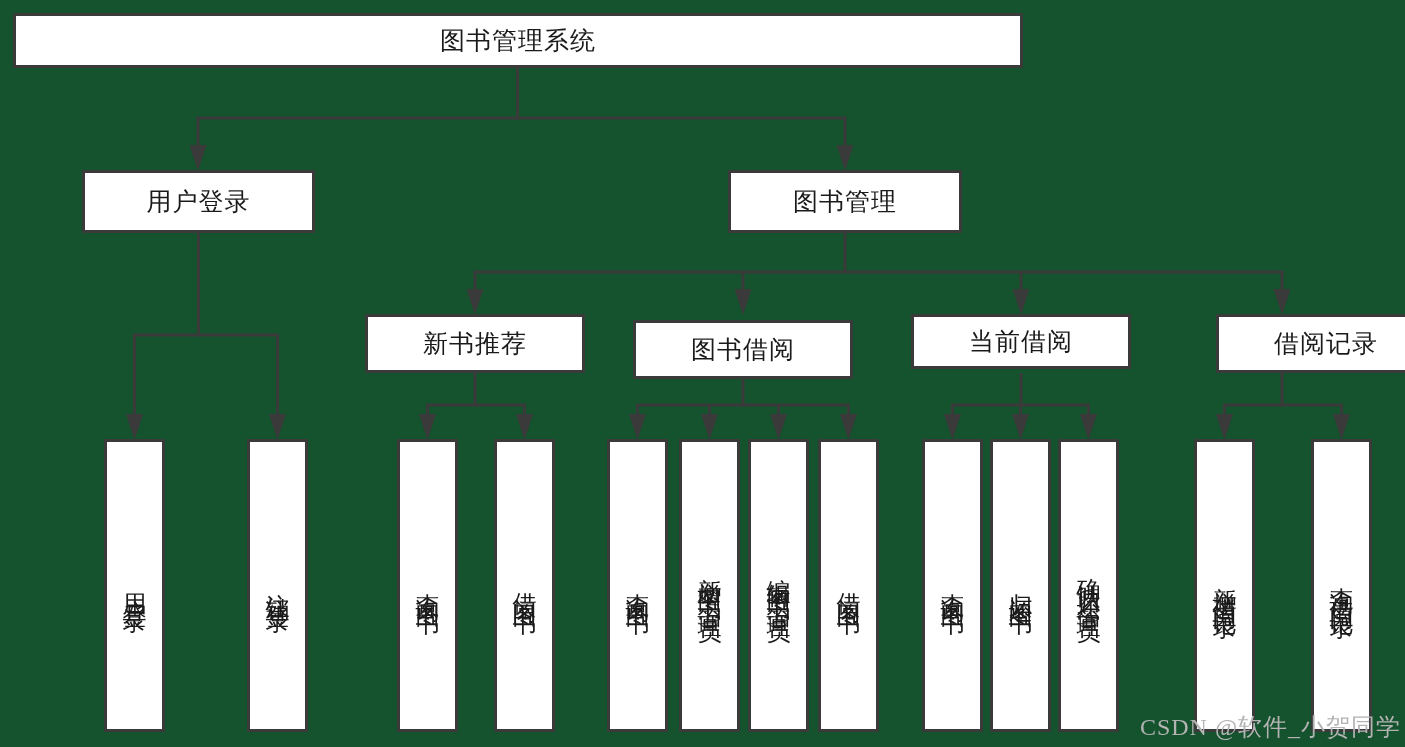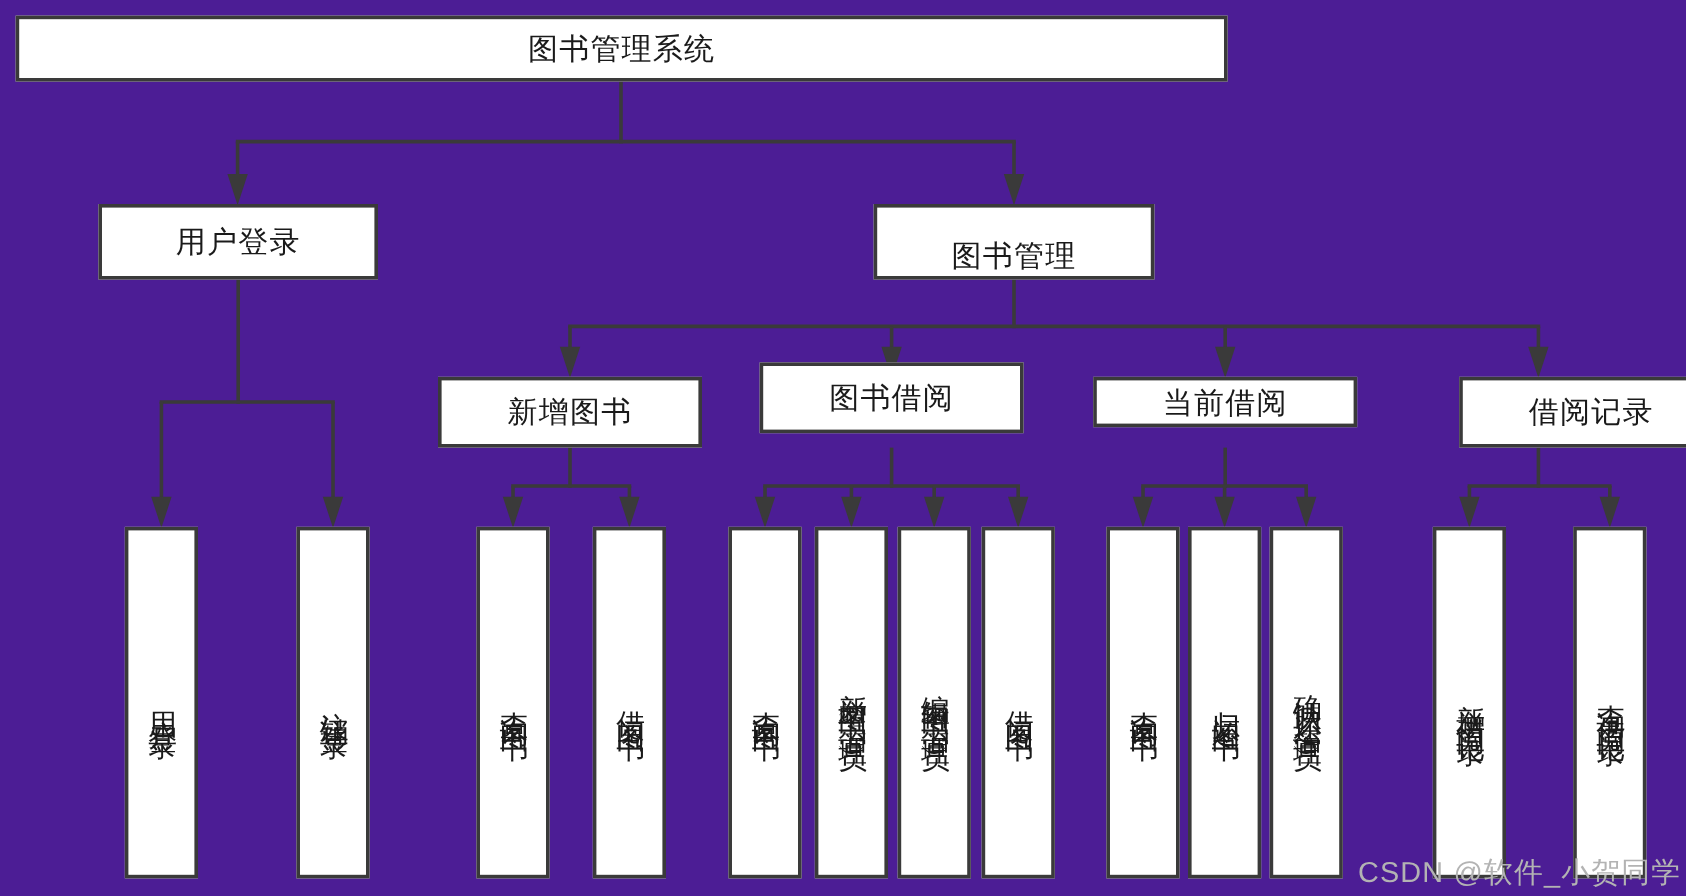--- a/index.html
+++ b/index.html
@@ -4,8 +4,8 @@
 <style>
   html,body{margin:0;padding:0;background:#ffffff;}
   .canvas{
-    position:relative;width:1405px;height:747px;background:#4c1d95;
-    font-family:Liberation Sans, sans-serif;overflow:hidden;
+    position:relative;width:1405px;height:747px;background:#14532d;
+    font-family:Liberation Serif, serif;overflow:hidden;
   }
   svg.connectors{position:absolute;left:0;top:0;width:1405px;height:747px;}
   .node{

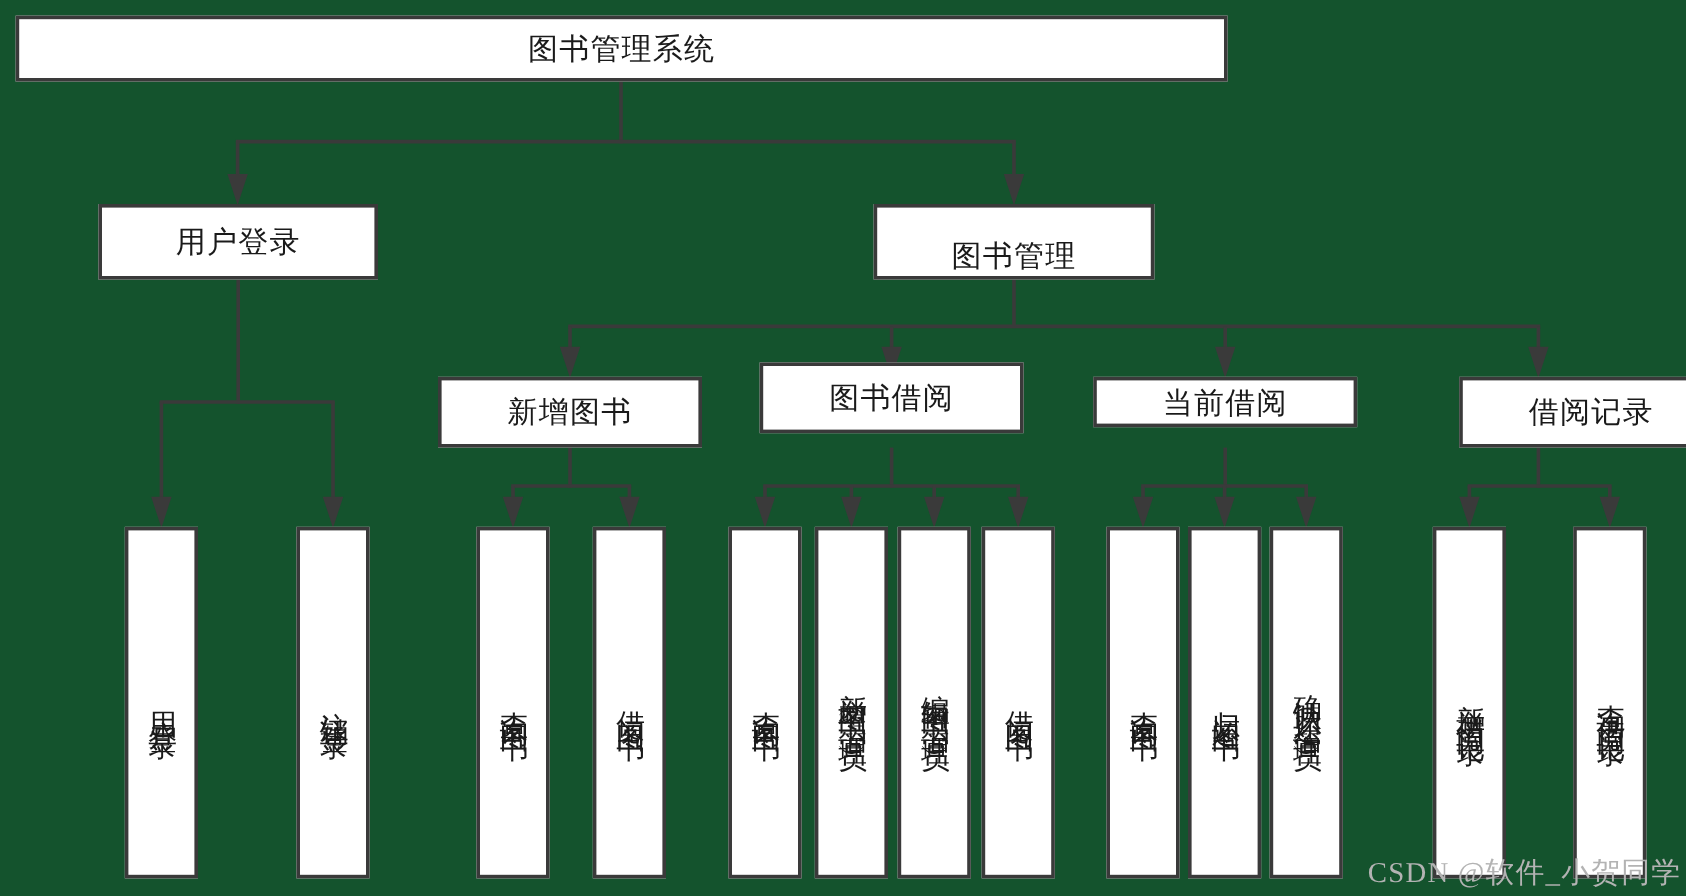--- a/index.html
+++ b/index.html
@@ -93,7 +93,7 @@
   <div class="node hnode" style="left:82px;top:170px;width:233px;height:63px;">
     <span>用户登录</span>
   </div>
-  <div class="node hnode" style="left:728px;top:170px;width:234px;height:63px;align-items:flex-end;">
+  <div class="node hnode" style="left:728px;top:170px;width:234px;height:63px;">
     <span>图书管理</span>
   </div>
 

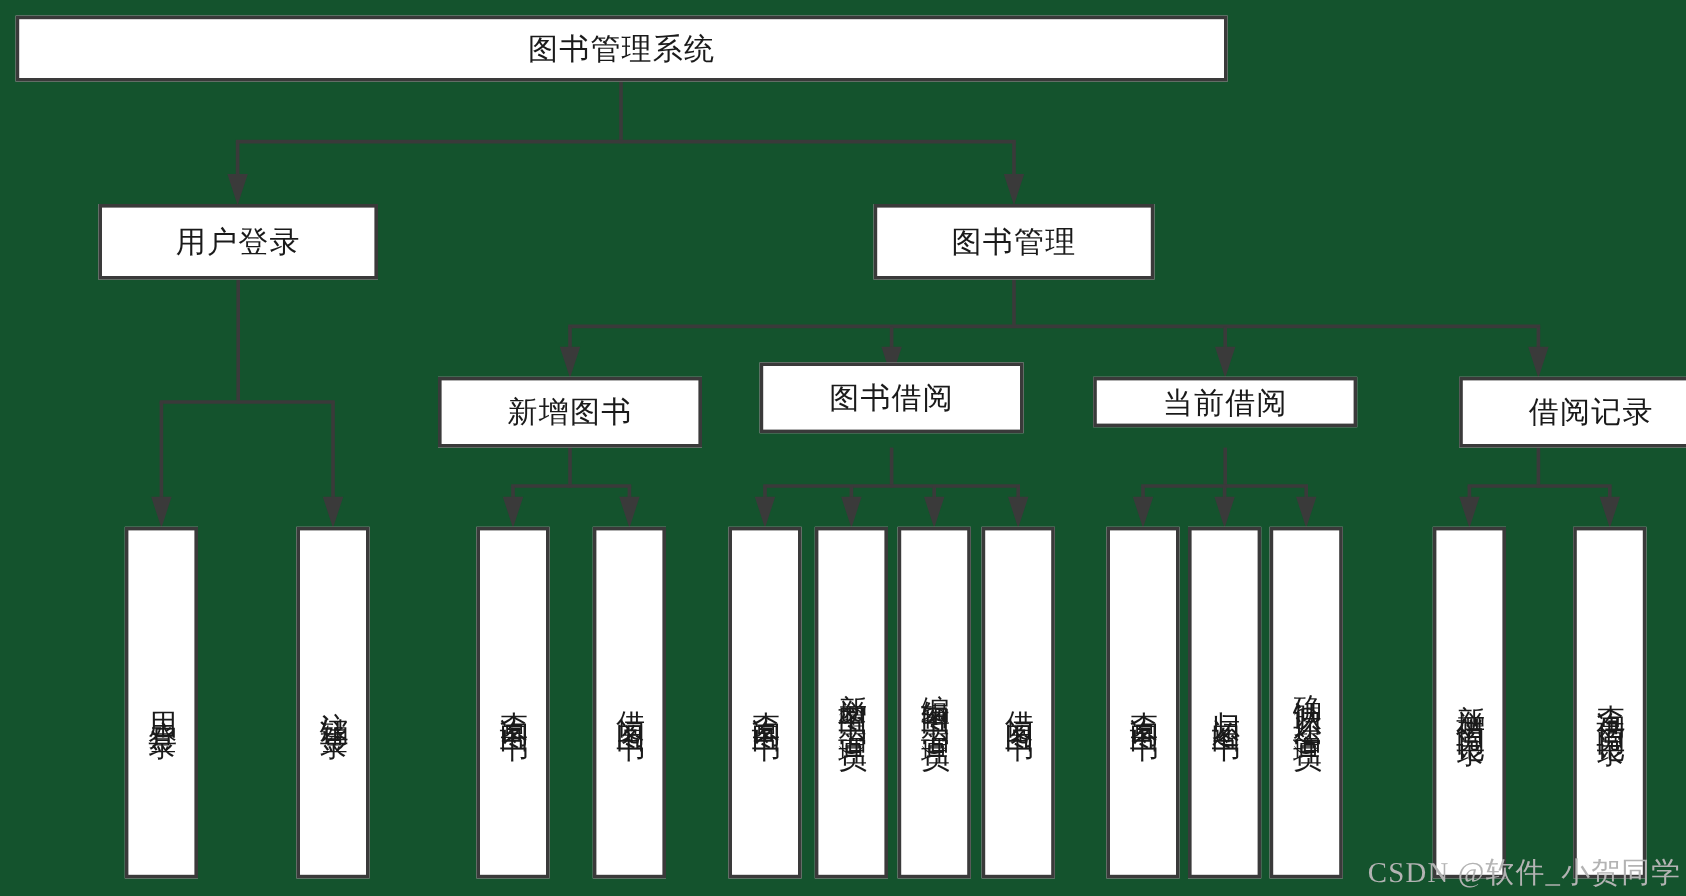--- a/index.html
+++ b/index.html
@@ -98,7 +98,7 @@
   </div>
 
   <div class="node hnode" style="left:365px;top:314px;width:220px;height:59px;">
-    <span>新增图书</span>
+    <span>新书推荐</span>
   </div>
   <div class="node hnode" style="left:633px;top:302px;width:220px;height:59px;text-align:right;">
     <span>图书借阅</span>

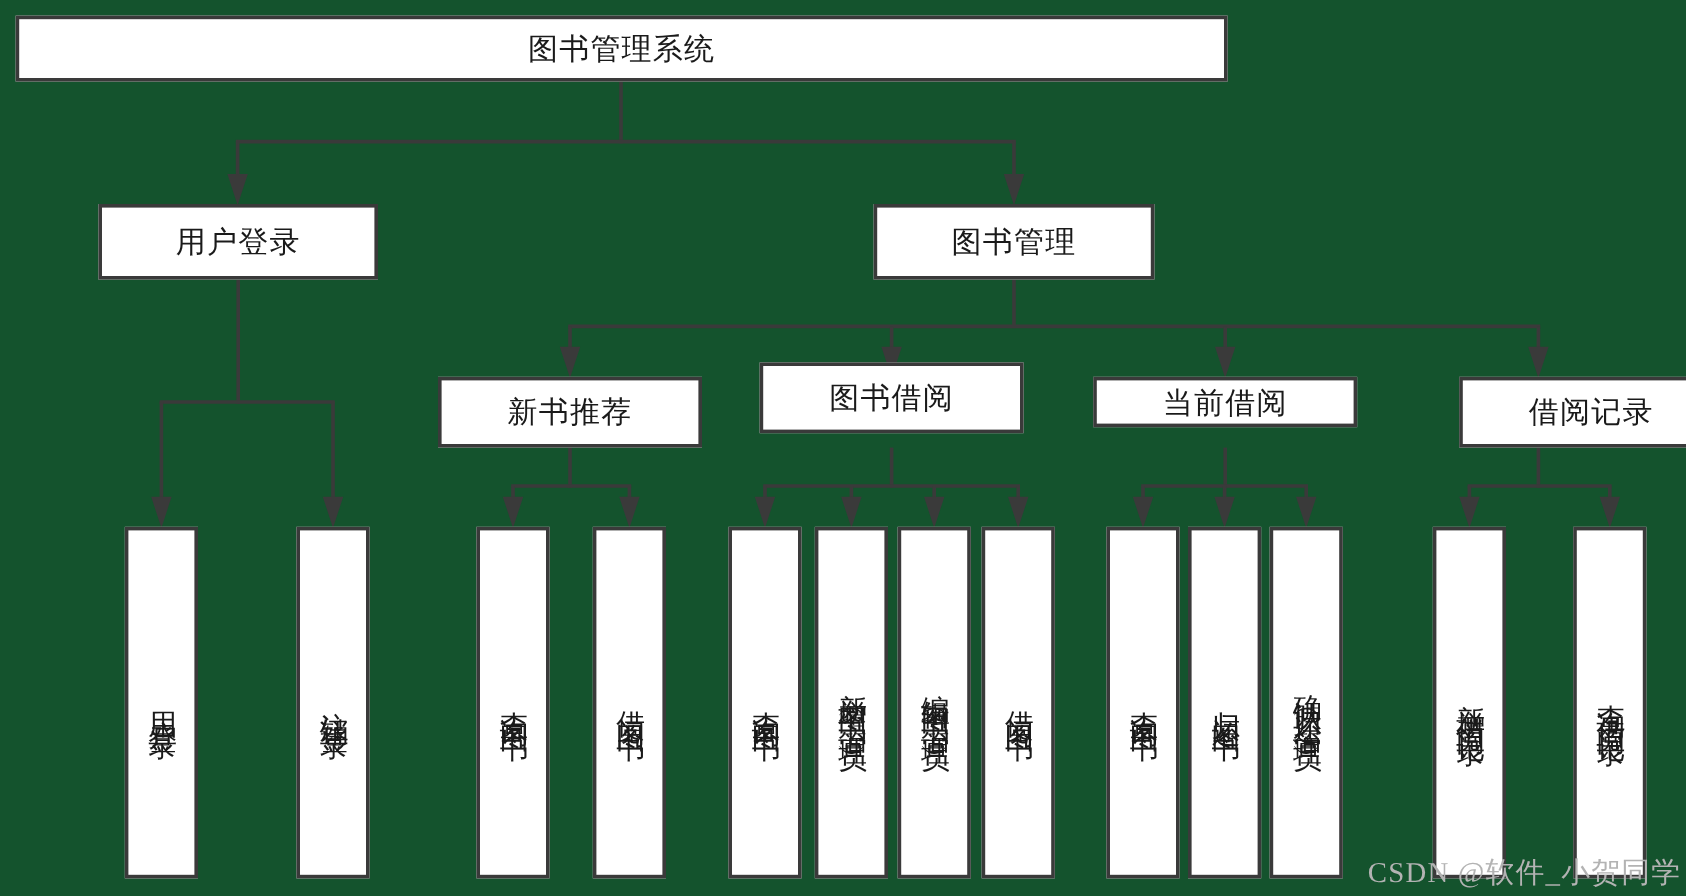--- a/index.html
+++ b/index.html
@@ -100,7 +100,7 @@
   <div class="node hnode" style="left:365px;top:314px;width:220px;height:59px;">
     <span>新书推荐</span>
   </div>
-  <div class="node hnode" style="left:633px;top:302px;width:220px;height:59px;text-align:right;">
+  <div class="node hnode" style="left:633px;top:320px;width:220px;height:59px;text-align:right;">
     <span>图书借阅</span>
   </div>
   <div class="node hnode" style="left:911px;top:314px;width:220px;height:42px;">

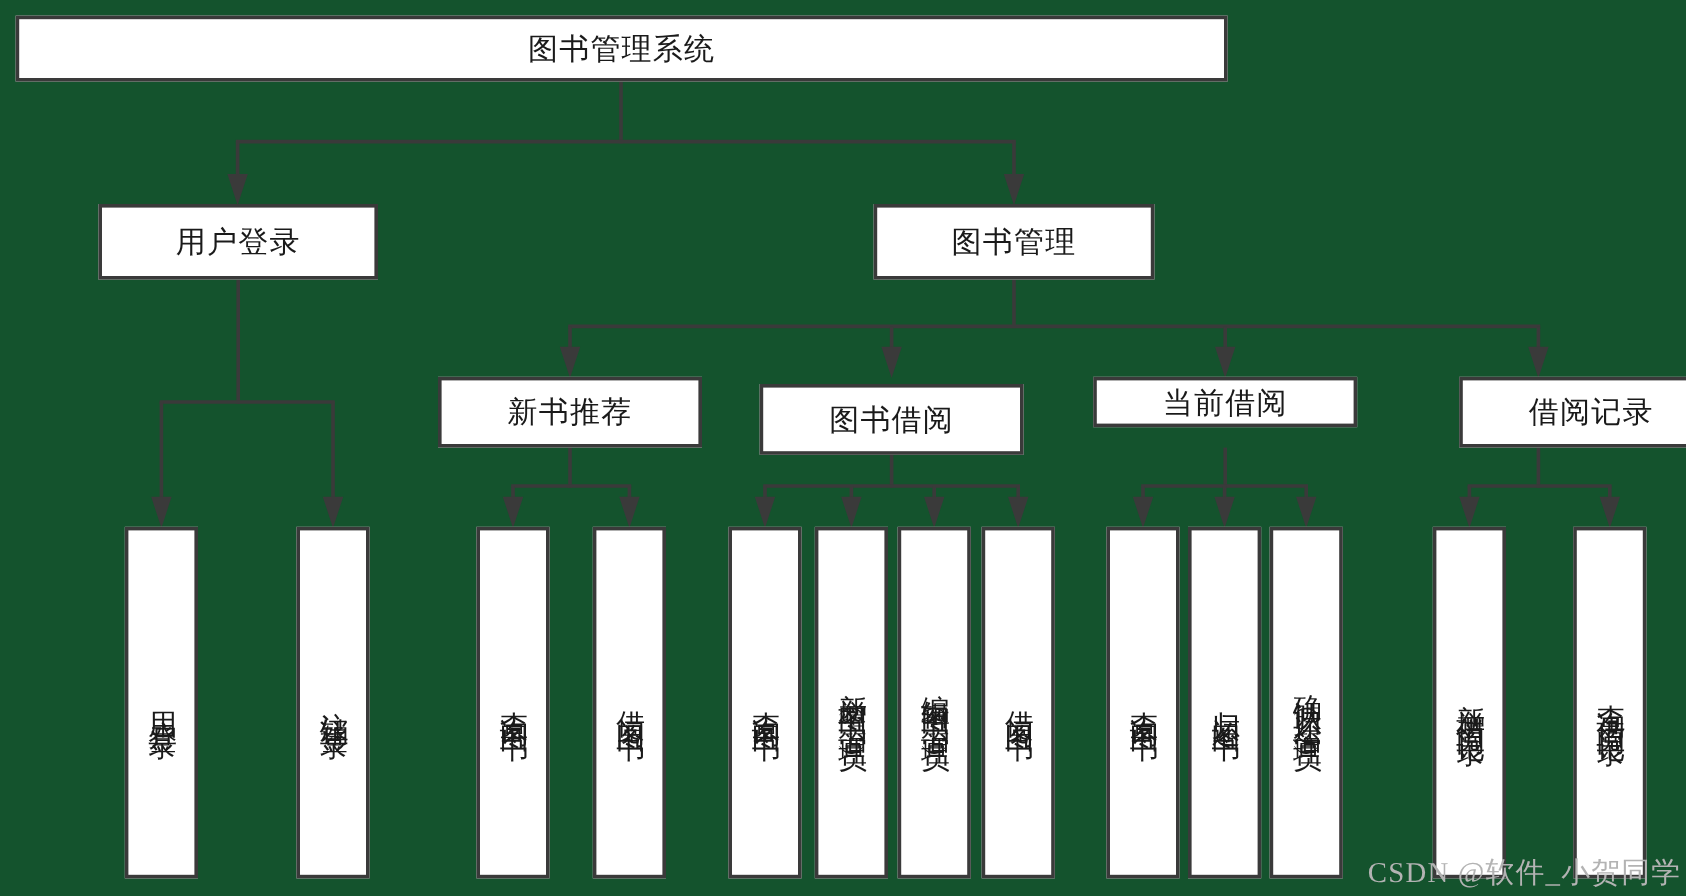--- a/index.html
+++ b/index.html
@@ -103,7 +103,7 @@
   <div class="node hnode" style="left:633px;top:320px;width:220px;height:59px;text-align:right;">
     <span>图书借阅</span>
   </div>
-  <div class="node hnode" style="left:911px;top:314px;width:220px;height:42px;">
+  <div class="node hnode" style="left:911px;top:314px;width:220px;height:55px;">
     <span>当前借阅</span>
   </div>
   <div class="node hnode" style="left:1172px;top:314px;width:220px;height:59px;margin-left:44px;">

